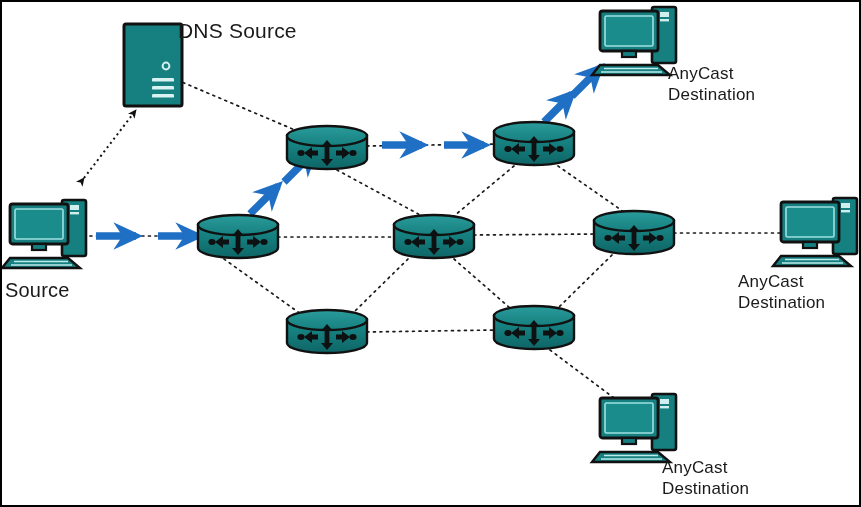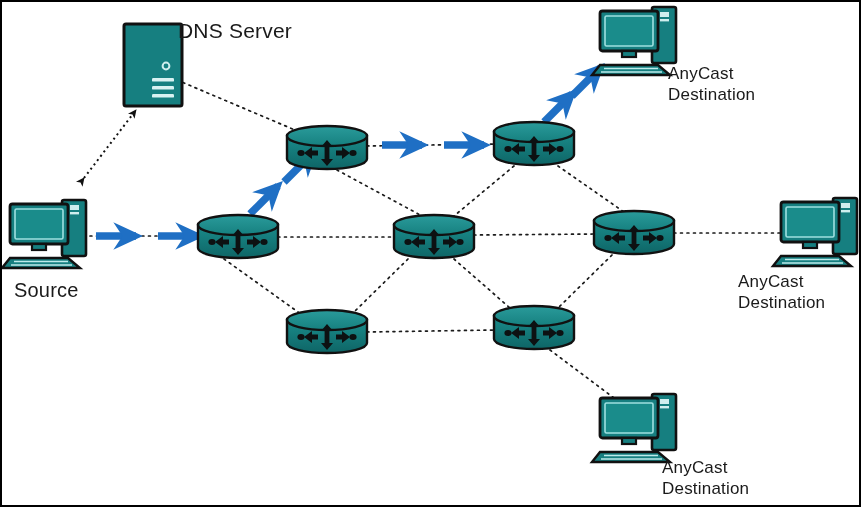--- a/index.html
+++ b/index.html
@@ -246,7 +246,7 @@
     </g>
   </svg>
 
-  <div class="label left" style="left:176px;top:16px;width:170px;font-size:21px;">DNS Server</div>
+  <div class="label left" style="left:176px;top:16px;width:170px;font-size:21px;">DNS Source</div>
 
   <div class="label left" style="left:12px;top:276px;width:110px;font-size:20px;">Source</div>
 

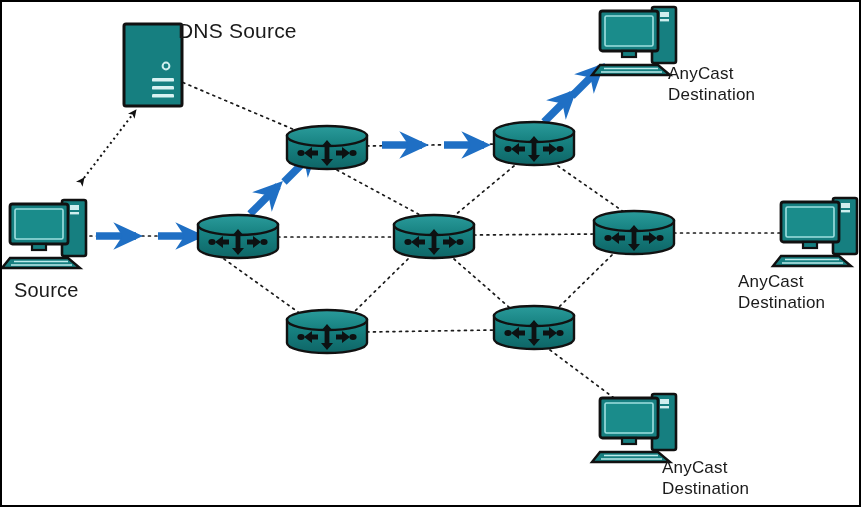--- a/index.html
+++ b/index.html
@@ -248,7 +248,7 @@
 
   <div class="label left" style="left:176px;top:16px;width:170px;font-size:21px;">DNS Source</div>
 
-  <div class="label left" style="left:12px;top:276px;width:110px;font-size:20px;">Source</div>
+  <div class="label left" style="left:3px;top:276px;width:110px;font-size:20px;">Source</div>
 
   <div class="label" style="left:666px;top:62px;width:126px;">AnyCast
 Destination</div>

